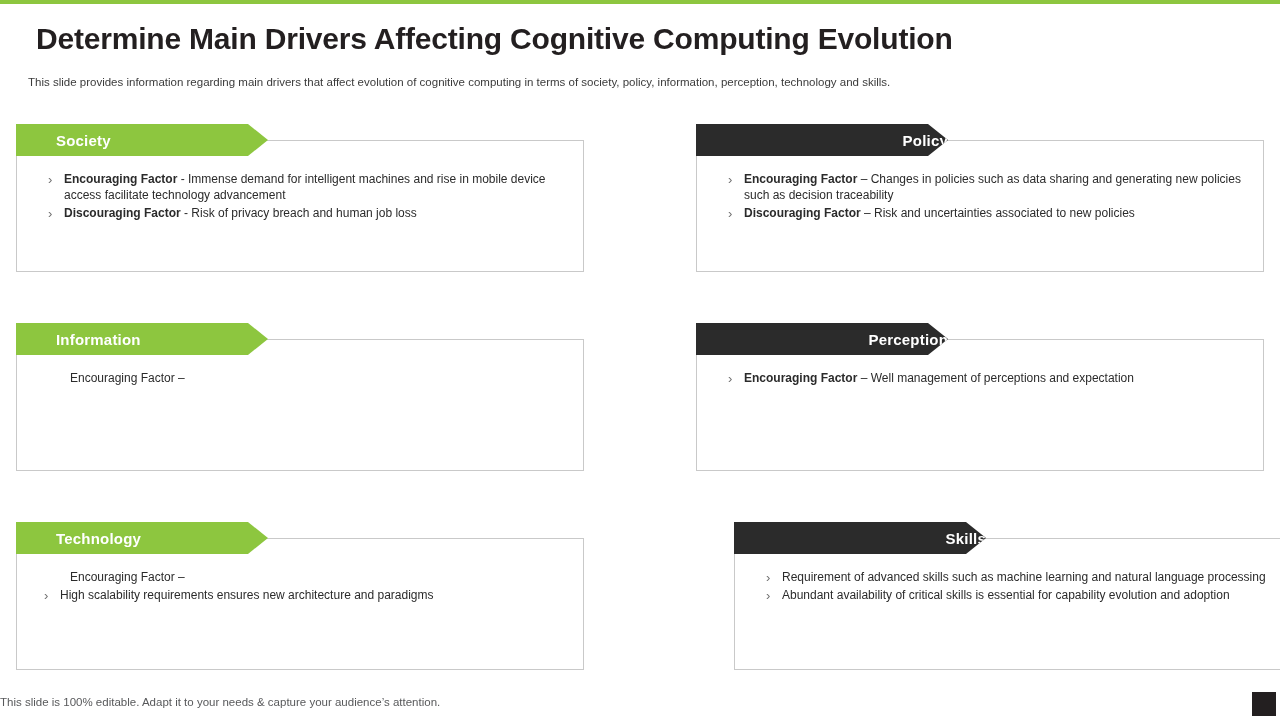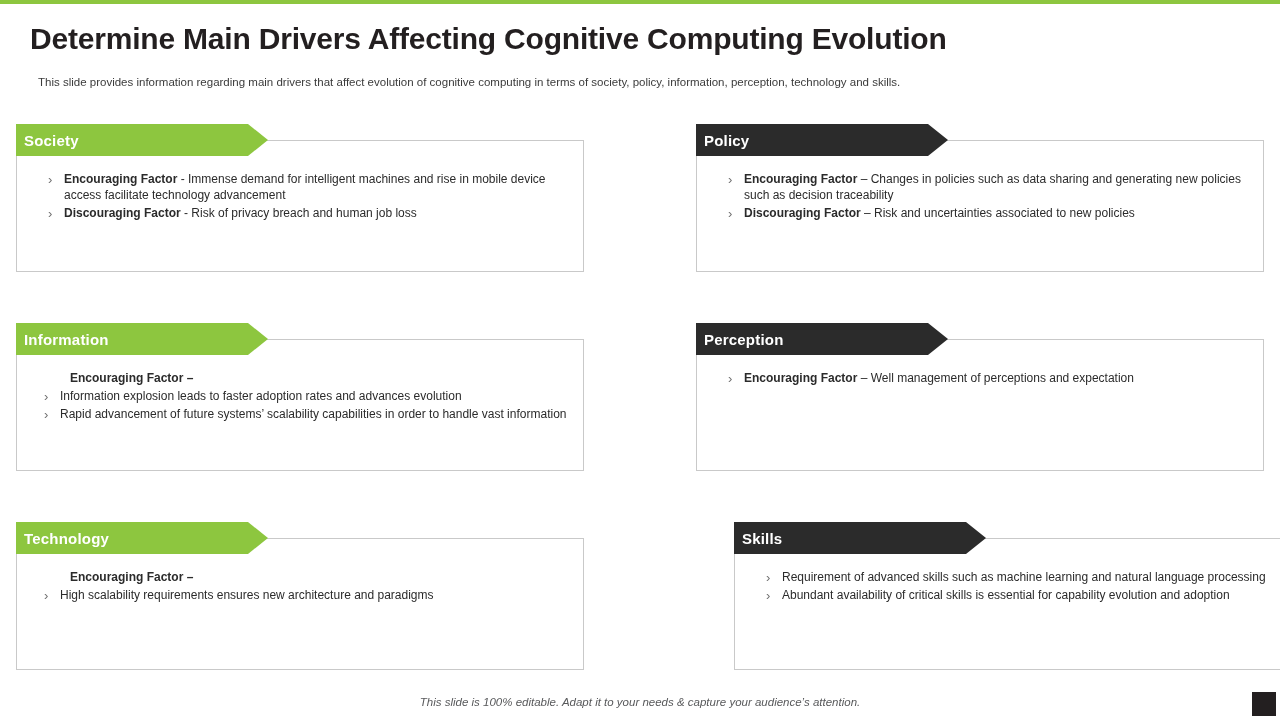--- a/index.html
+++ b/index.html
@@ -25,7 +25,7 @@
   .title {
     position: absolute;
     top: 22px;
-    left: 30px;
+    left: 36px;
     font-size: 30px;
     font-weight: bold;
     letter-spacing: -0.2px;

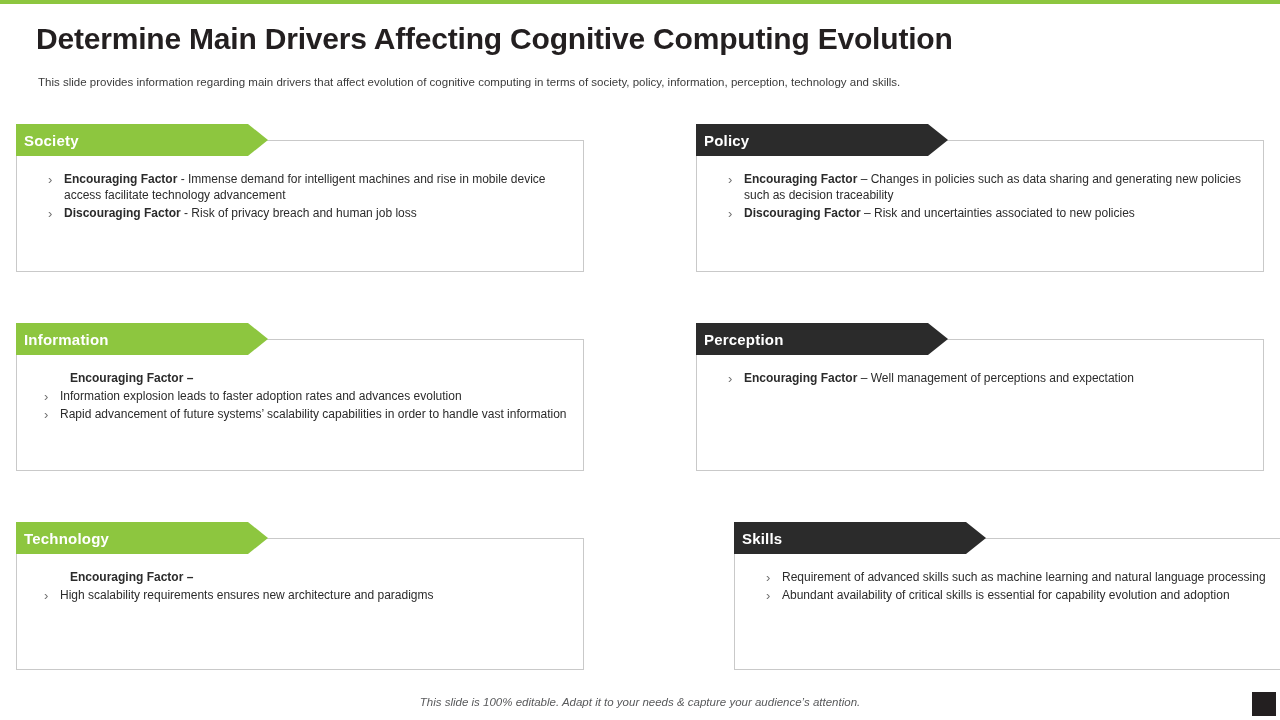--- a/index.html
+++ b/index.html
@@ -39,7 +39,6 @@
     font-size: 11.5px;
     color: #3b3b3b;
     white-space: nowrap;
-    margin-left: 10px;
   }
   .grid {
     position: absolute;

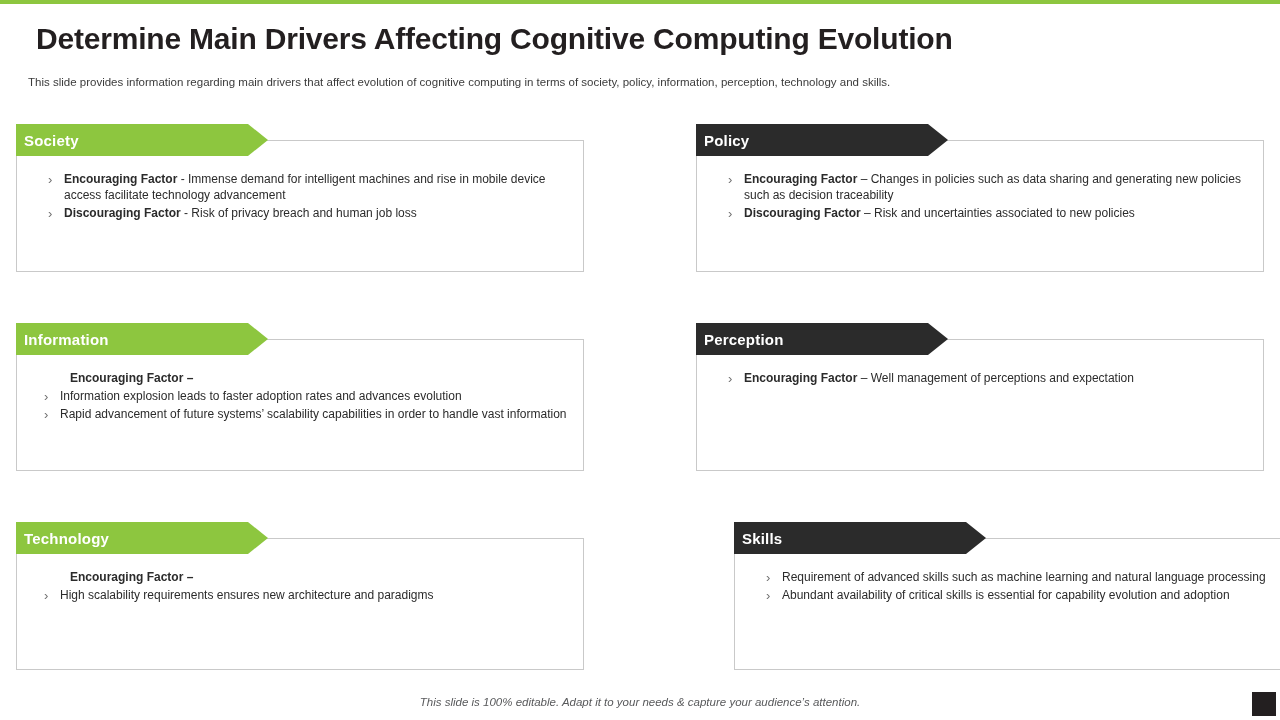--- a/index.html
+++ b/index.html
@@ -64,7 +64,7 @@
     display: flex;
     align-items: center;
     box-sizing: border-box;
-    padding-left: 8px;
+    padding-left: 40px;
     color: #ffffff;
     font-size: 15px;
     font-weight: bold;

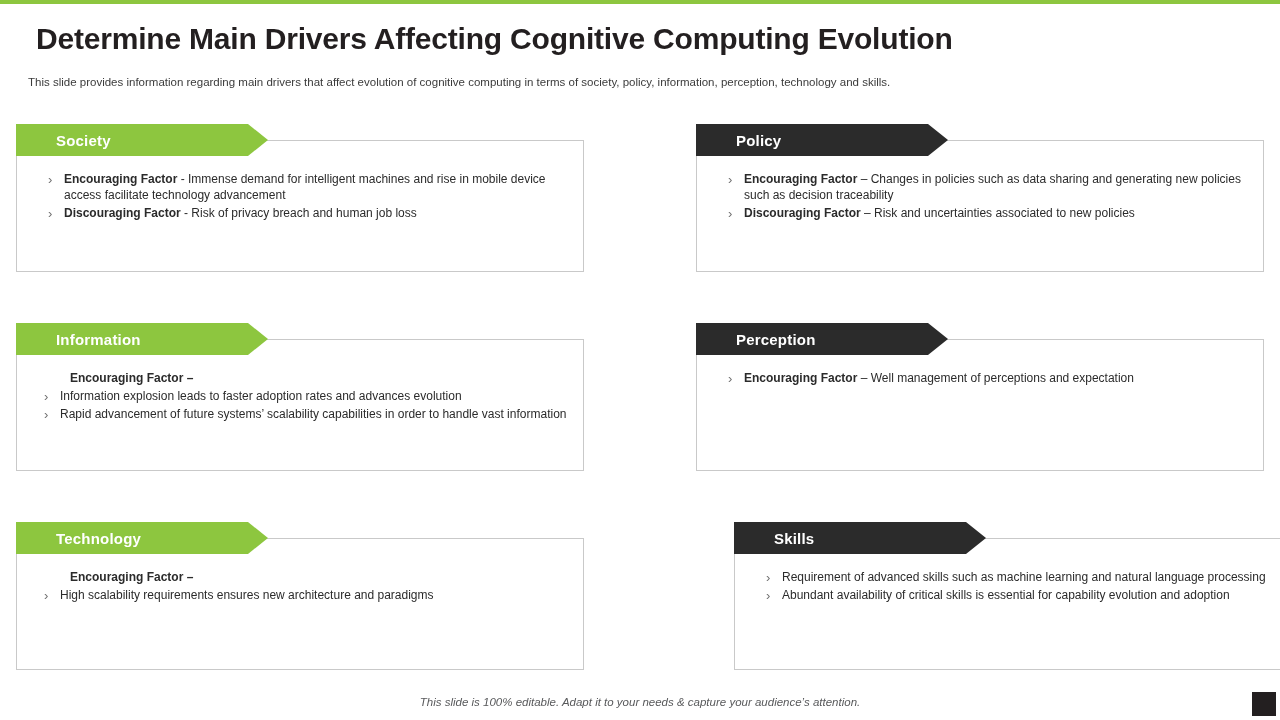--- a/index.html
+++ b/index.html
@@ -72,7 +72,7 @@
     clip-path: polygon(0 0, 232px 0, 252px 50%, 232px 100%, 0 100%);
   }
   .ribbon.green { background: #8dc63f; }
-  .ribbon.dark  { background: #2b2b2b; }
+  .ribbon.dark  { background: #2b2b2b; justify-content: flex-end; }
 
   .content {
     position: absolute;

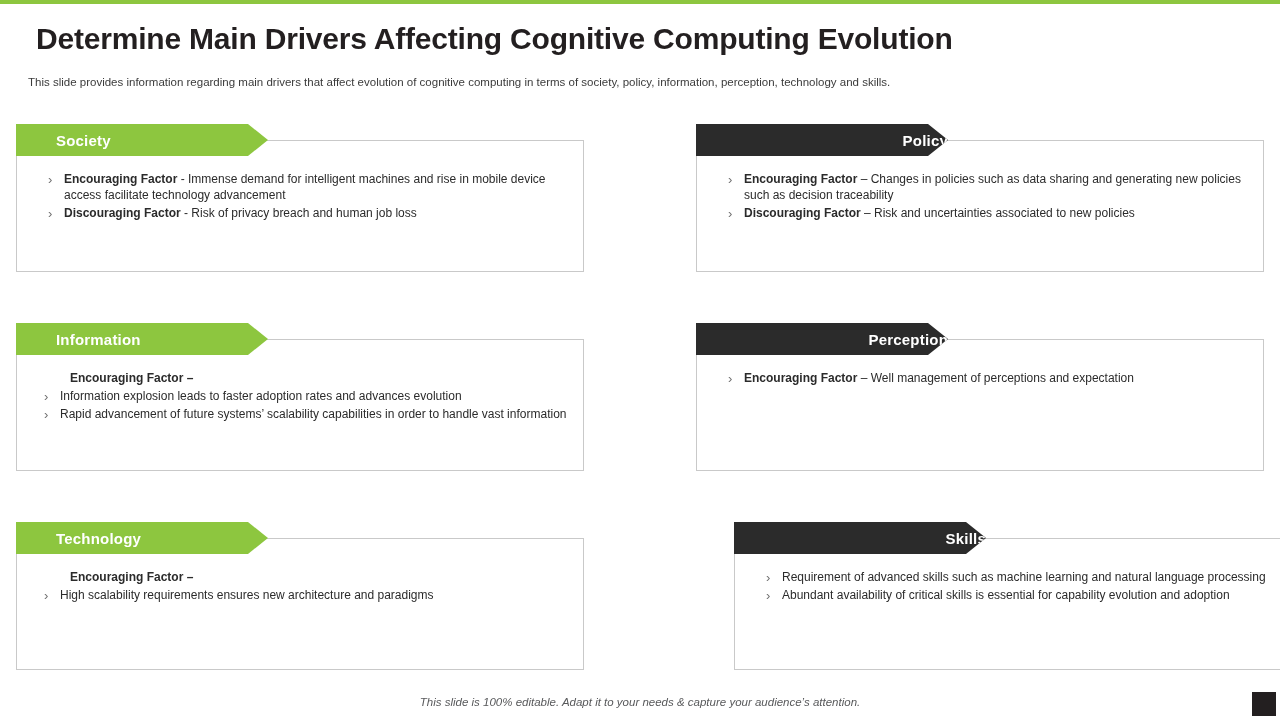--- a/index.html
+++ b/index.html
@@ -84,7 +84,7 @@
     color: #2b2b2b;
   }
   .lead {
-    font-weight: bold;
+    font-weight: normal;
     margin: 0 0 2px 0;
     padding-left: 12px;
   }

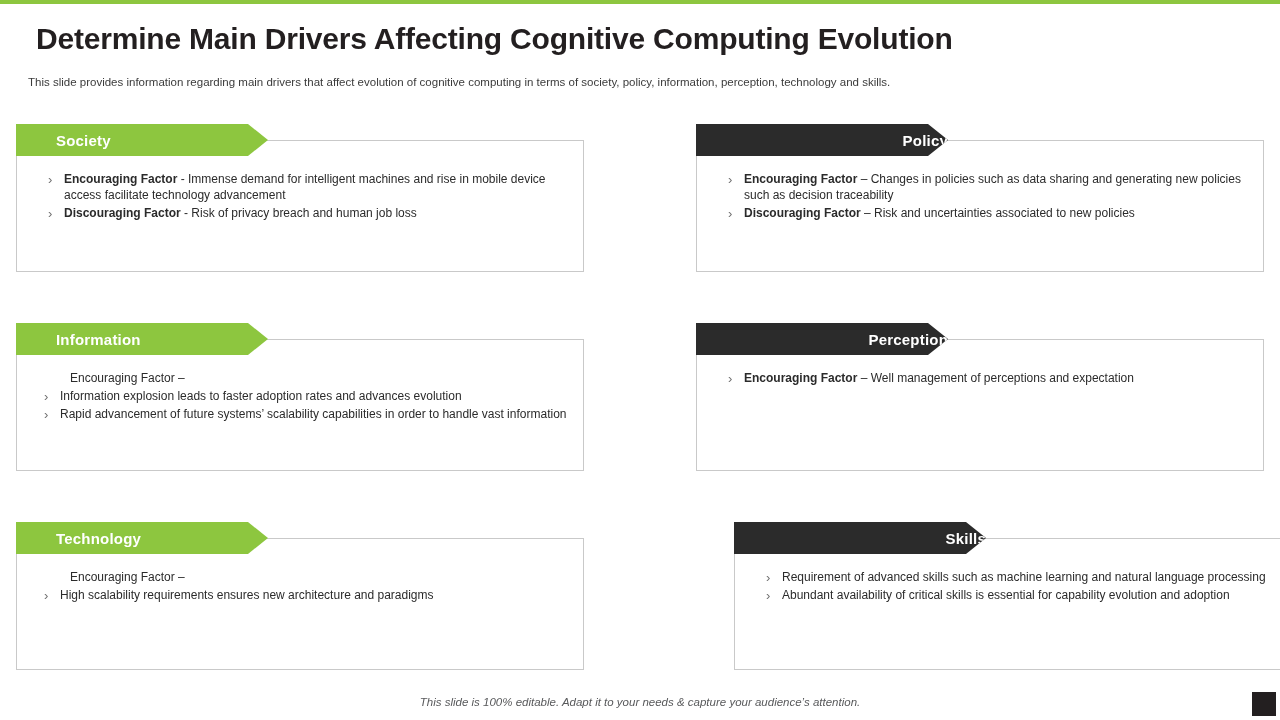--- a/index.html
+++ b/index.html
@@ -170,10 +170,6 @@
     </div>
     <div class="content" style="left:42px;">
       <div class="lead">Encouraging Factor –</div>
-      <ul class="bullets" style="margin-left:-20px;">
-        <li>Information explosion leads to faster adoption rates and advances evolution</li>
-        <li>Rapid advancement of future systems’ scalability capabilities in order to handle vast information</li>
-      </ul>
     </div>
   </div>
 

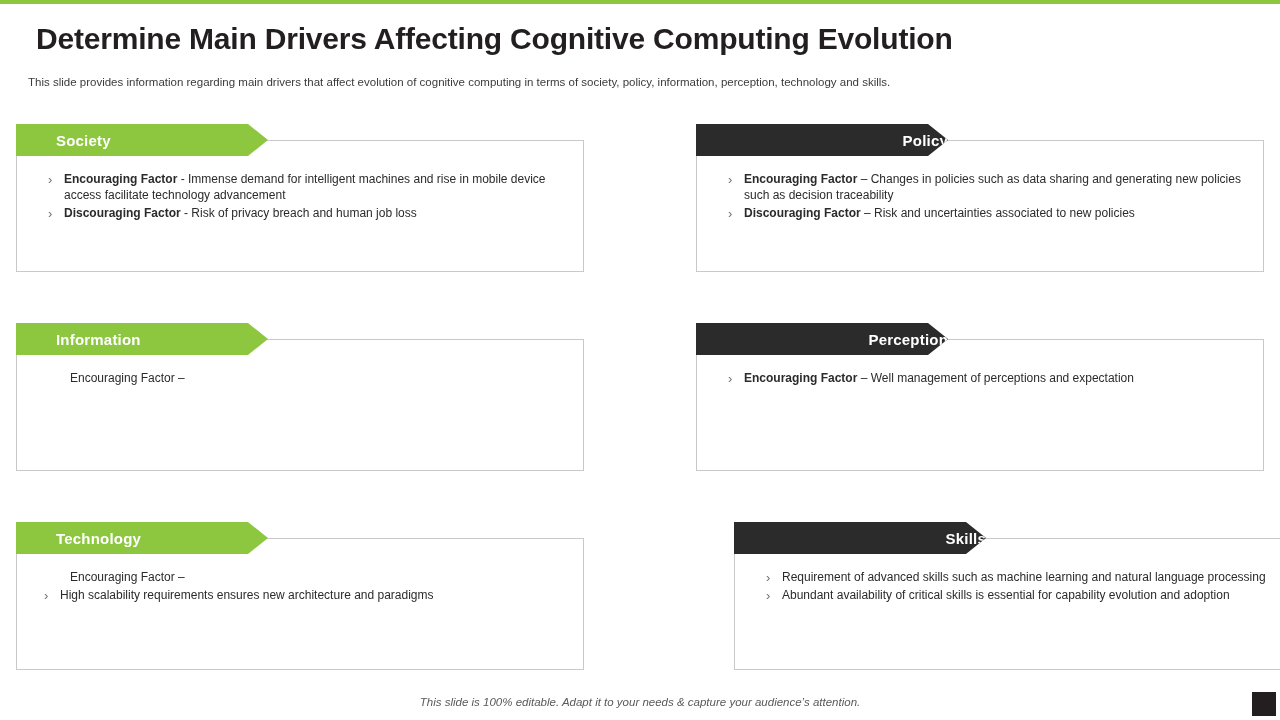--- a/index.html
+++ b/index.html
@@ -113,10 +113,9 @@
     bottom: 12px;
     left: 0;
     width: 1280px;
-    text-align: center;
+    text-align: left;
     font-size: 11.5px;
     color: #58595b;
-    font-style: italic;
   }
   .corner-square {
     position: absolute;

